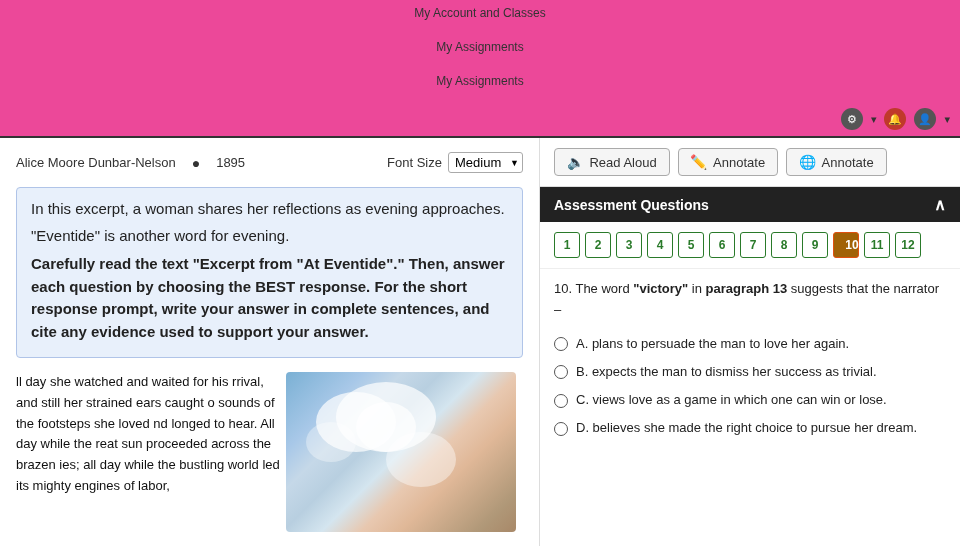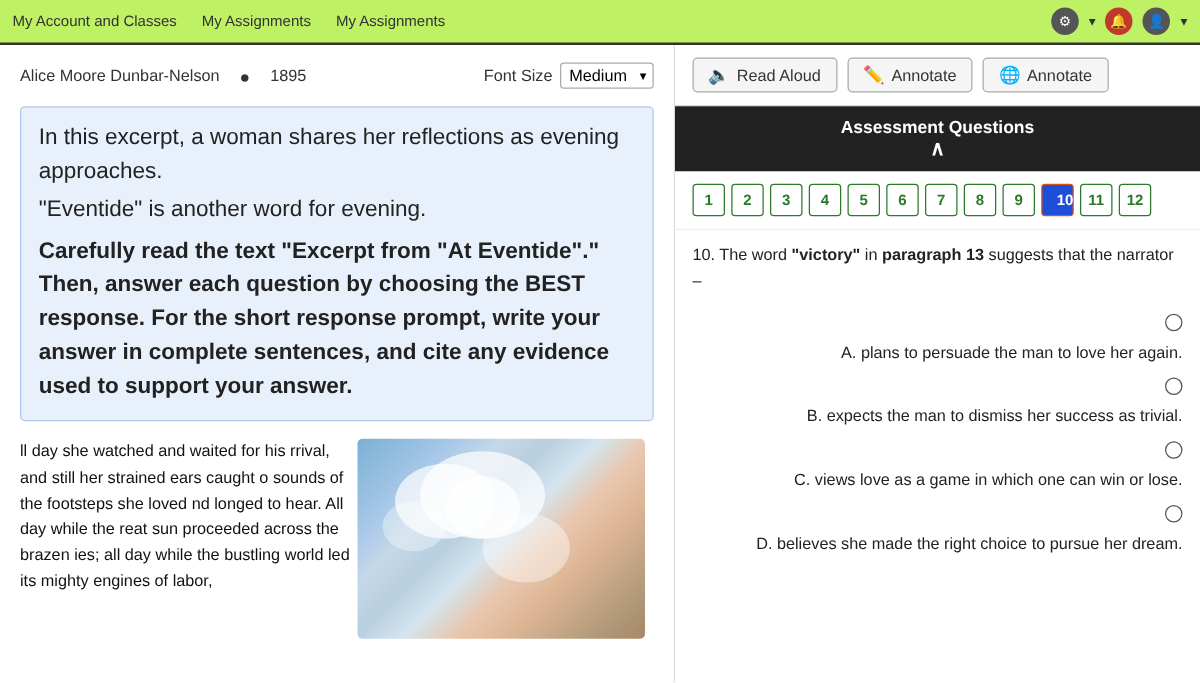--- a/index.html
+++ b/index.html
@@ -18,8 +18,9 @@
       align-items: center;
       padding: 6px 10px;
       border-bottom: 2px solid #333;
-      background: #bef264;
+      background: #ec4899;
       gap: 20px;
+      flex-direction: column;
     }
     .top-nav-item {
       font-size: 12px;

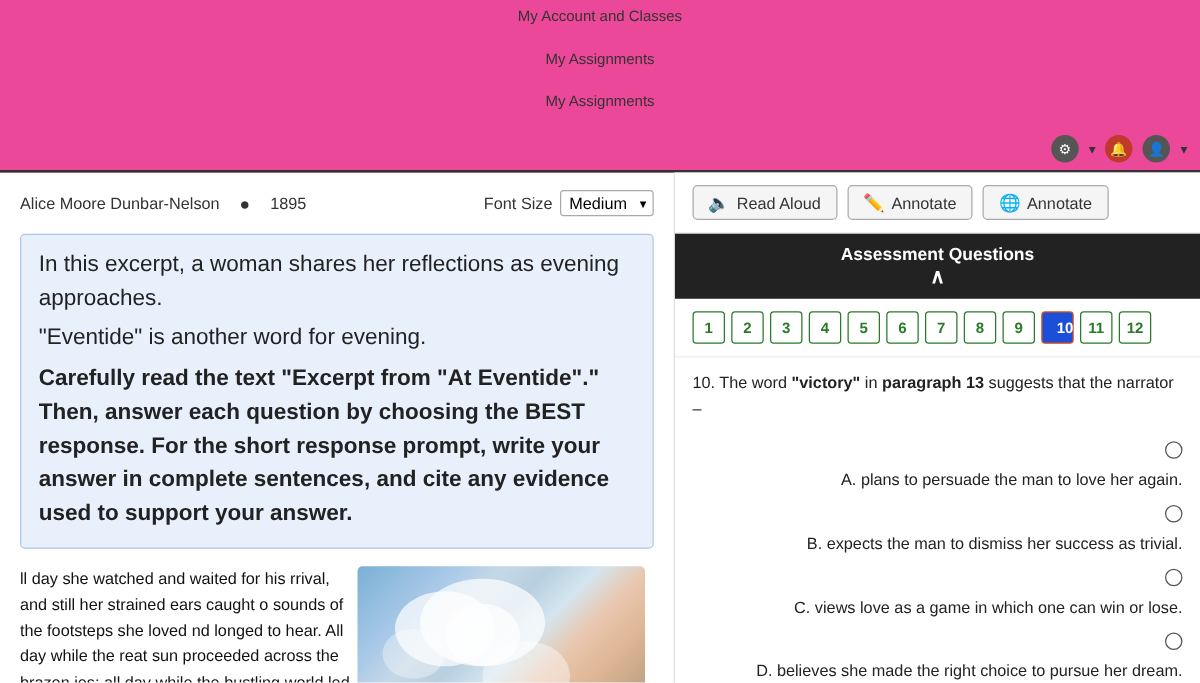--- a/index.html
+++ b/index.html
@@ -95,7 +95,6 @@
       -webkit-appearance: none;
       cursor: pointer;
       position: relative;
-      text-align: center;
     }
     .font-size-wrapper {
       display: flex;

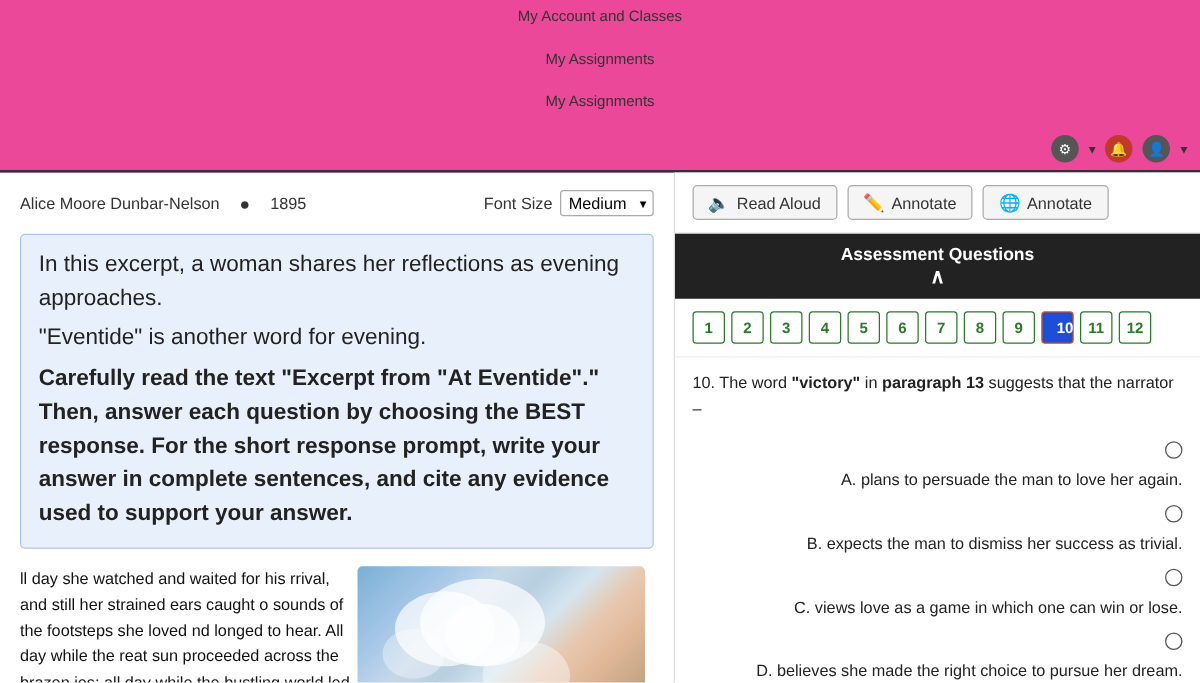--- a/index.html
+++ b/index.html
@@ -124,7 +124,7 @@
       border-radius: 4px;
       padding: 10px 14px;
       margin-bottom: 14px;
-      font-size: 18px;
+      font-size: 15px;
       color: #222;
       line-height: 1.5;
     }

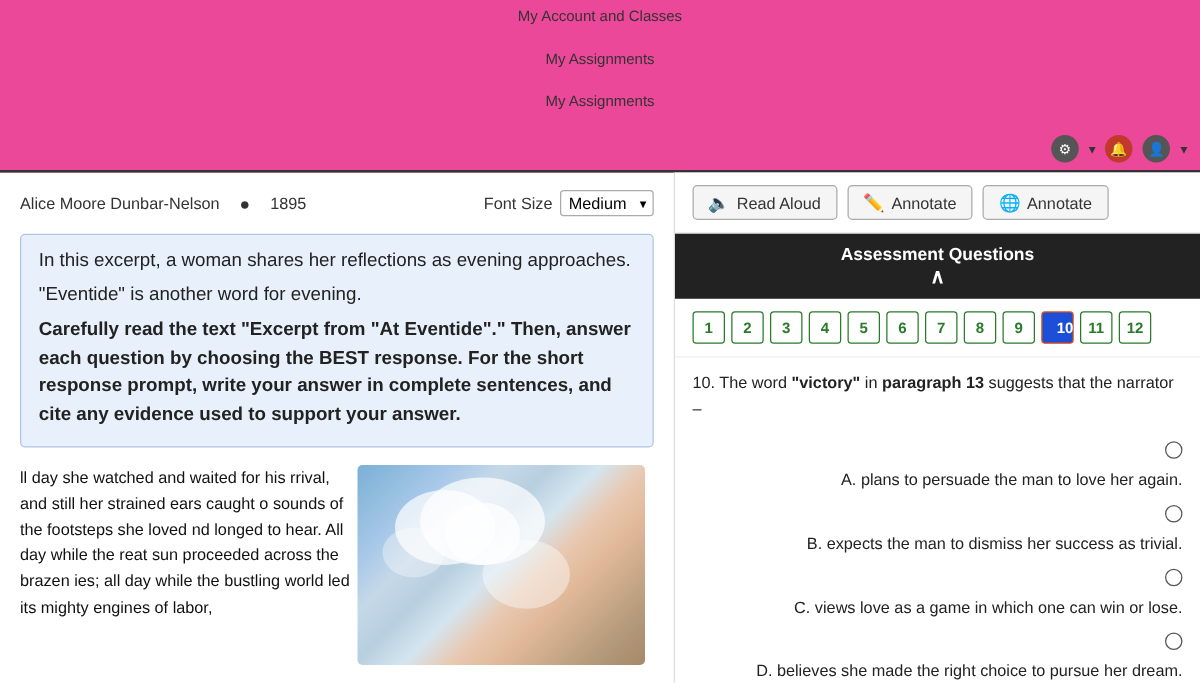--- a/index.html
+++ b/index.html
@@ -198,7 +198,6 @@
       justify-content: space-between;
       font-size: 14px;
       font-weight: bold;
-      flex-direction: column;
     }
     .chevron-up {
       font-size: 16px;

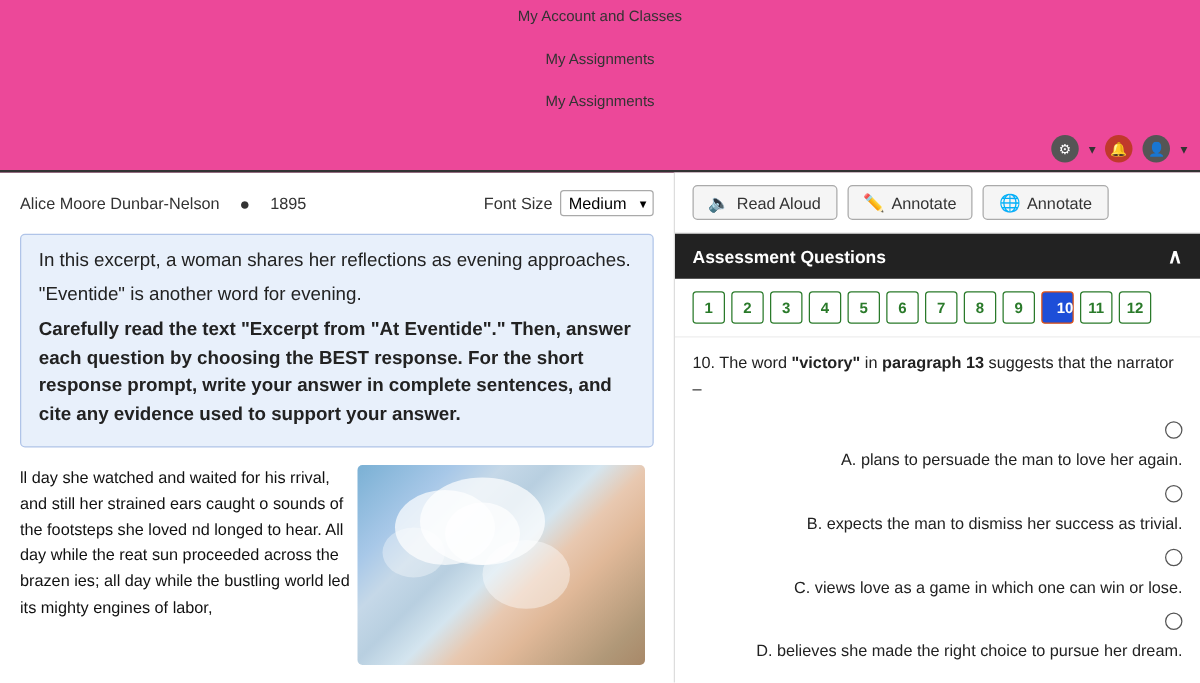--- a/index.html
+++ b/index.html
@@ -226,7 +226,7 @@
       cursor: pointer;
     }
     .q-num.active {
-      background: #1d4ed8;
+      background: #a16207;
       border-color: #e05010;
       color: #fff;
       padding-left: 12px;

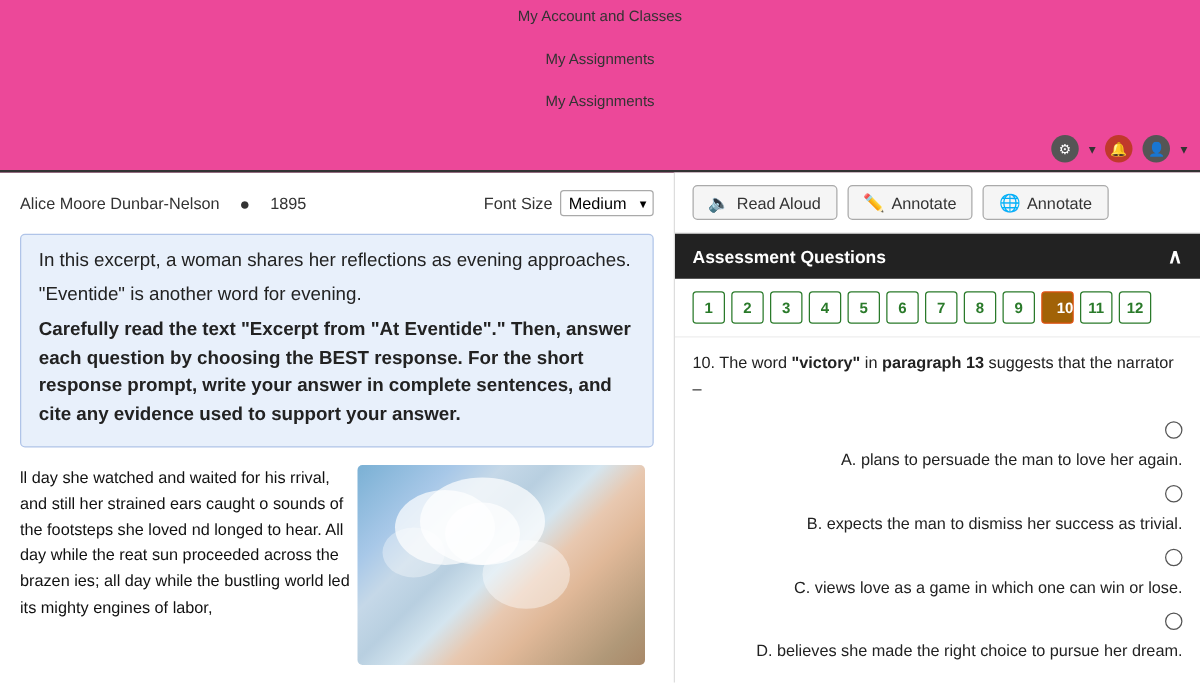--- a/index.html
+++ b/index.html
@@ -249,13 +249,12 @@
     
     .option {
       display: flex;
-      align-items: flex-end;
+      align-items: center;
       gap: 8px;
       margin-bottom: 10px;
       cursor: pointer;
       font-size: 13px;
       line-height: 1.4;
-      flex-direction: column;
     }
     .radio-circle {
       width: 14px;

